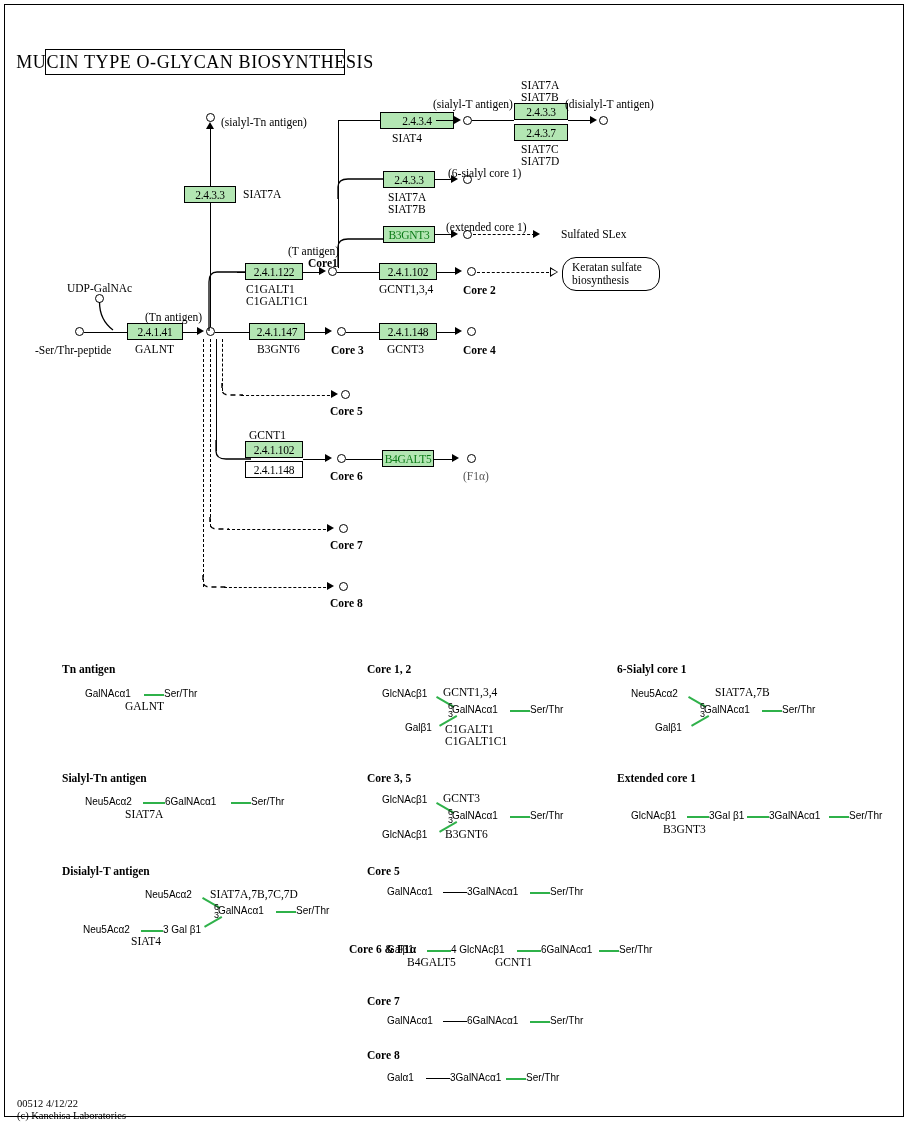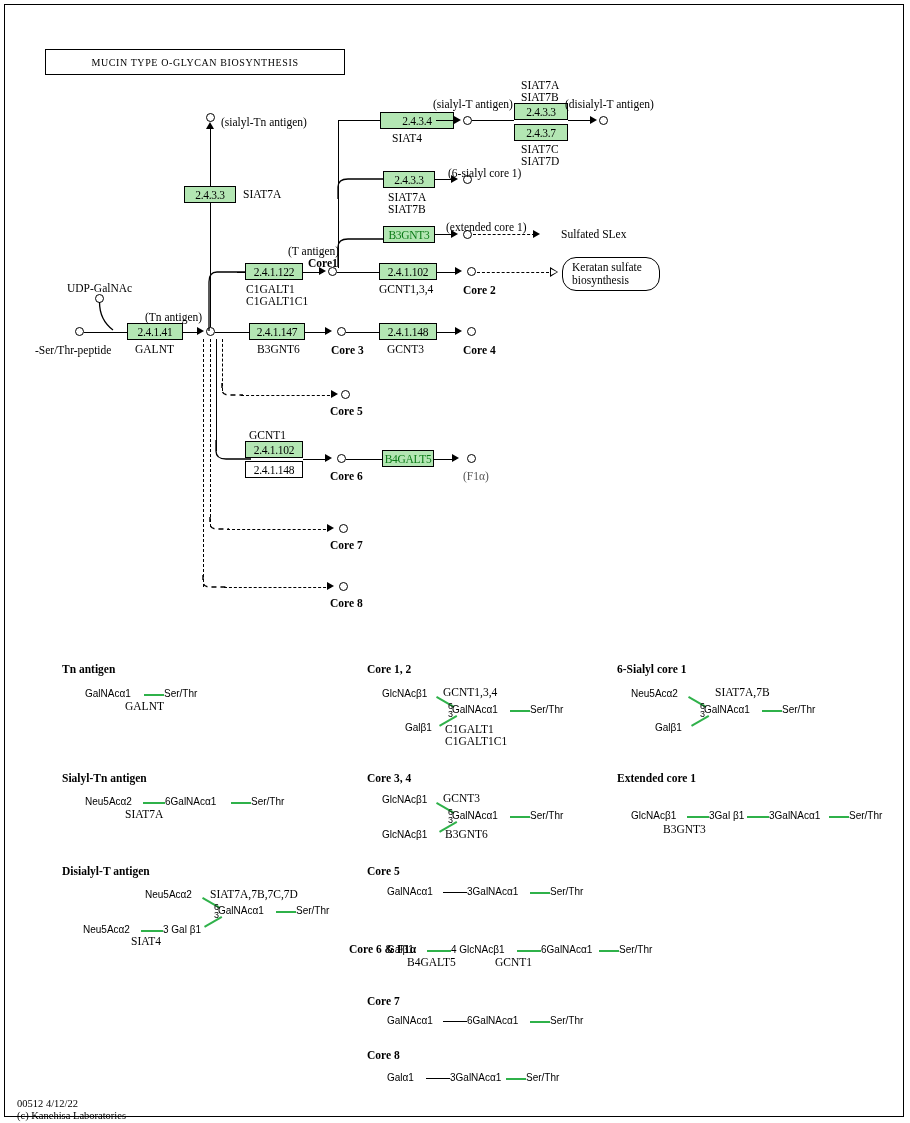--- a/index.html
+++ b/index.html
@@ -11,7 +11,7 @@
   
   #title-box{left:40px;top:44px;width:300px;height:26px;border:1.5px solid #000;
              box-sizing:border-box;display:flex;align-items:center;justify-content:center;}
-  #title-box span{font-size:10px;letter-spacing:.6px;white-space:nowrap;}
+  #title-box span{font-size:18px;letter-spacing:.6px;white-space:nowrap;}
   
   .ebox{border:1px solid #000;box-sizing:border-box;background:#b3e6b3;
         display:flex;align-items:center;justify-content:center;height:17px;

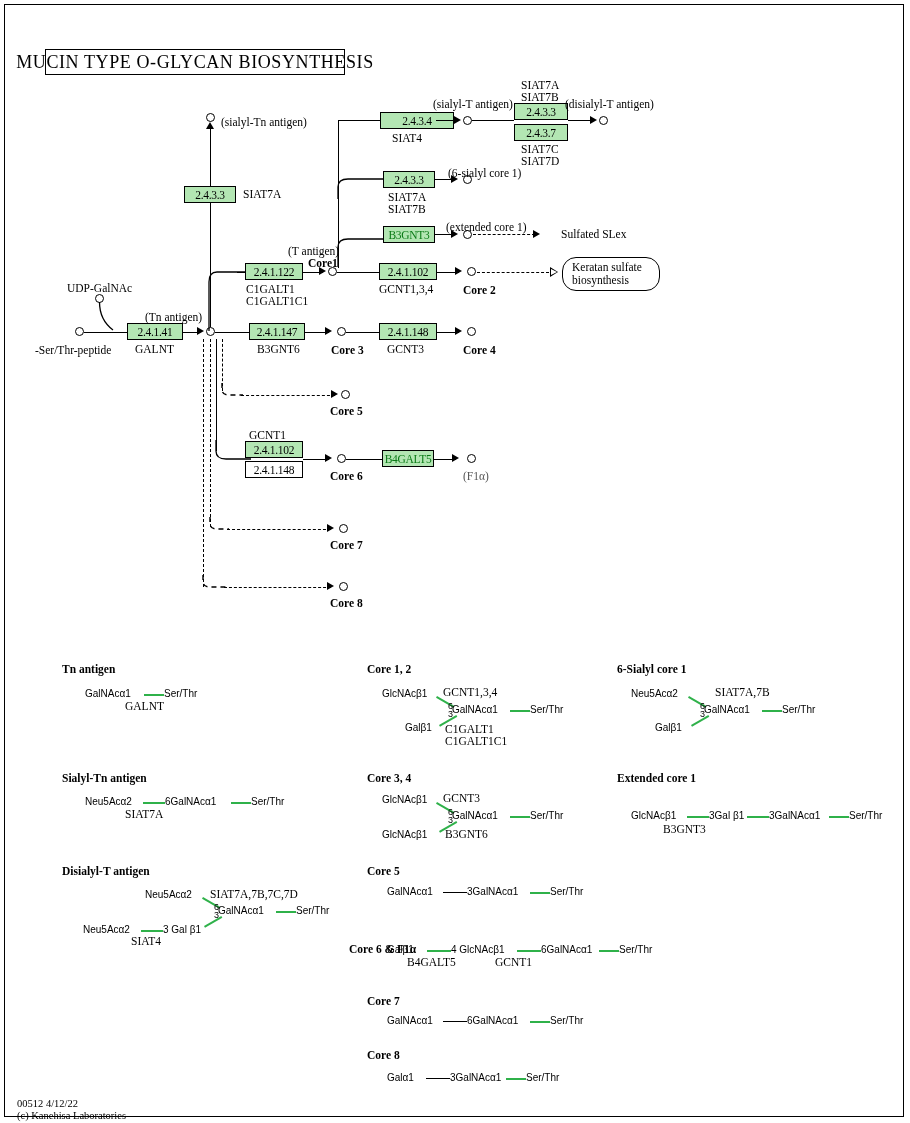--- a/index.html
+++ b/index.html
@@ -270,7 +270,7 @@
   <div class="abs enz" style="left:440px;top:718px;">C1GALT1</div>
   <div class="abs enz" style="left:440px;top:730px;">C1GALT1C1</div>
 
-  <div class="abs lg-title" style="left:362px;top:767px;">Core 3, 4</div>
+  <div class="abs lg-title" style="left:362px;top:767px;">Core 3, 5</div>
   <div class="abs sug" style="left:377px;top:789px;">GlcNAcβ1</div>
   <div class="abs dlink" style="left:432px;top:797px;width:20px;transform:rotate(30deg);"></div>
   <div class="abs enz" style="left:438px;top:787px;">GCNT3</div>

